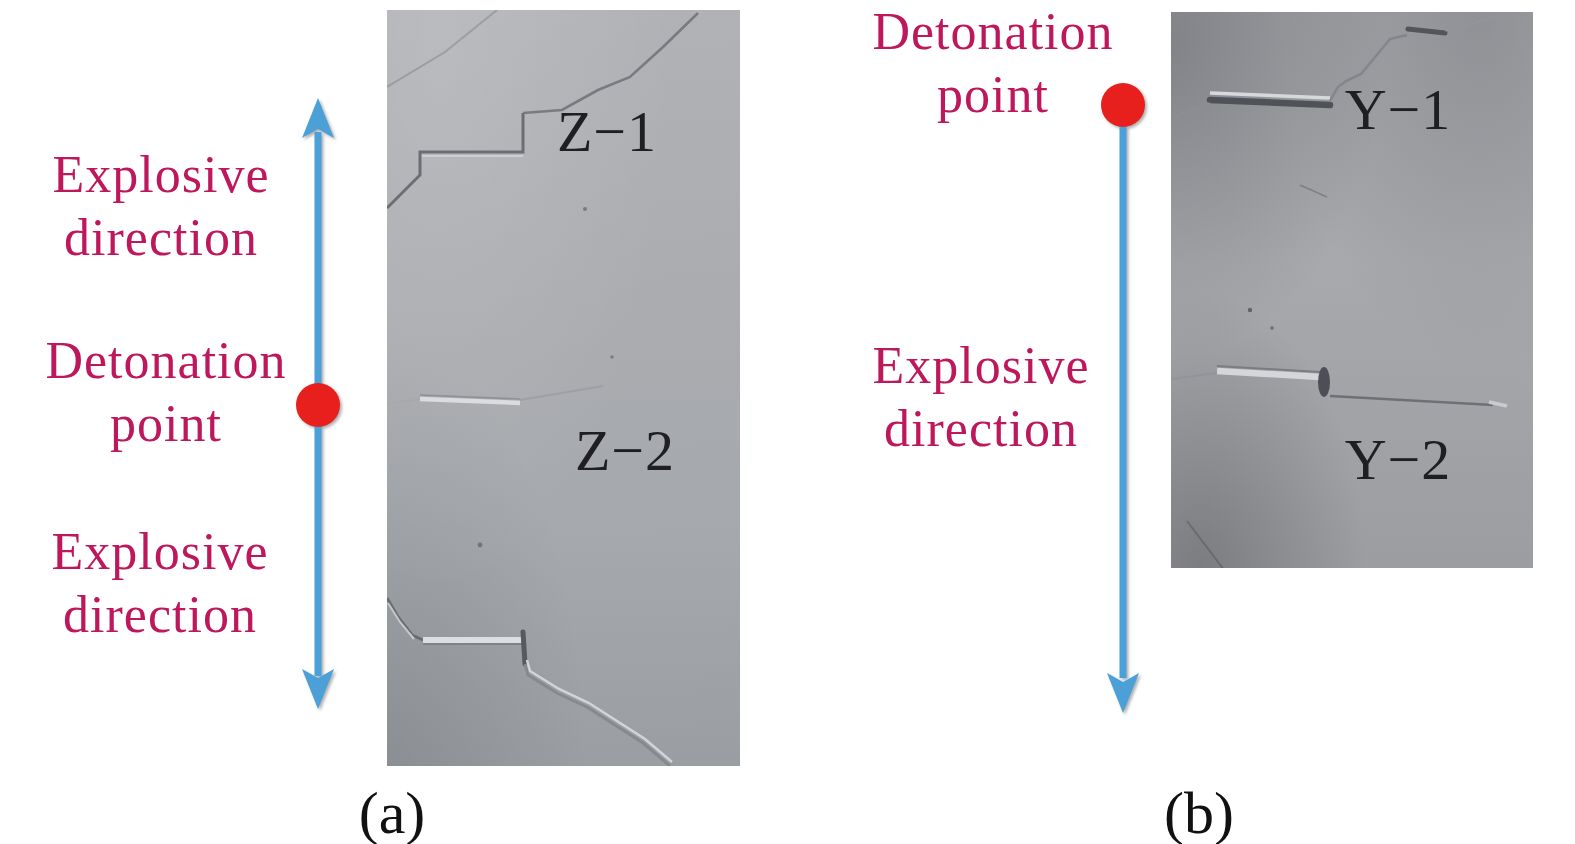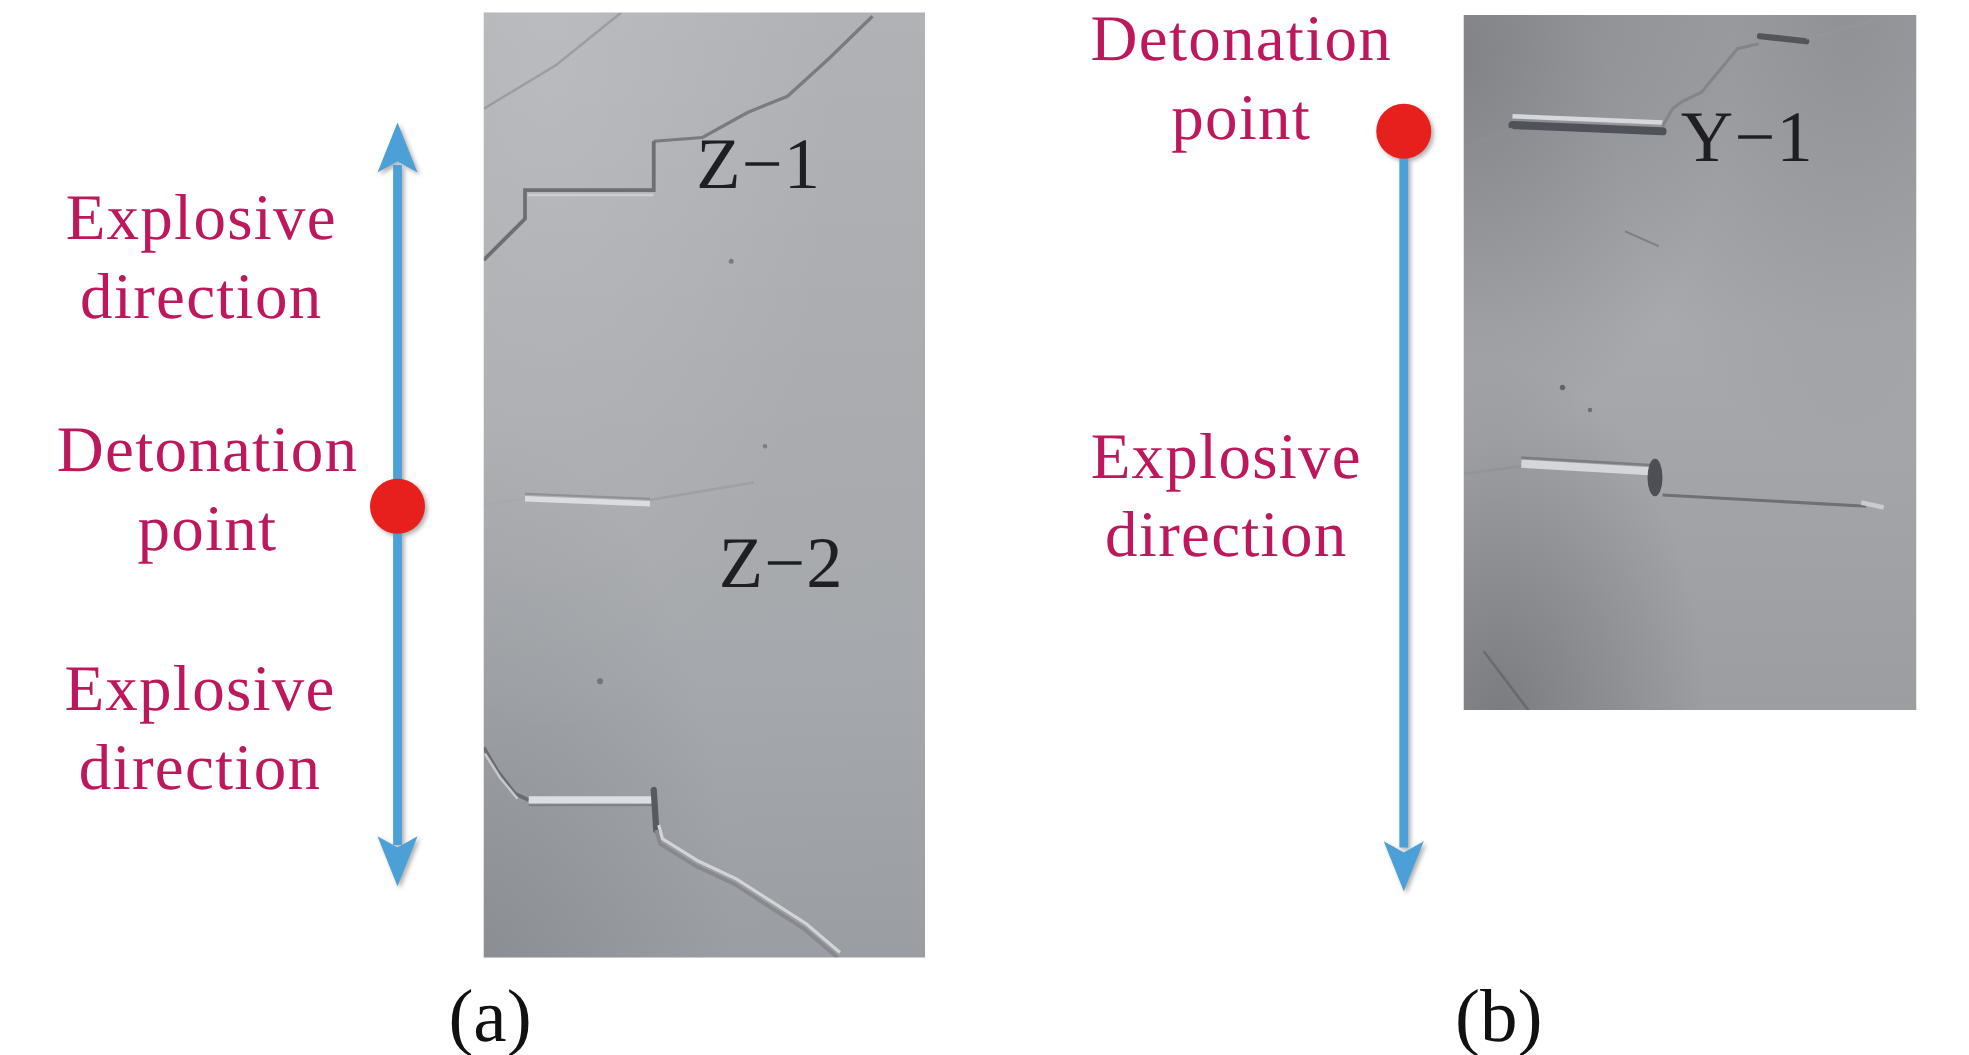--- a/index.html
+++ b/index.html
@@ -142,6 +142,7 @@
       <path d="M164,647 L192,661 L249,669 L292,700 L325,713 L355,740 L362,755" fill="none" stroke="#54565e" stroke-width="3"></path>
     </svg>
     <div class="crack-label" style="left:227px;top:97px;">Y−1</div>
+    <div class="crack-label" style="left:227px;top:447px;">Y−2</div>
     <div class="crack-label" style="left:227px;top:620px;">Y−6</div>
   </div>
 

